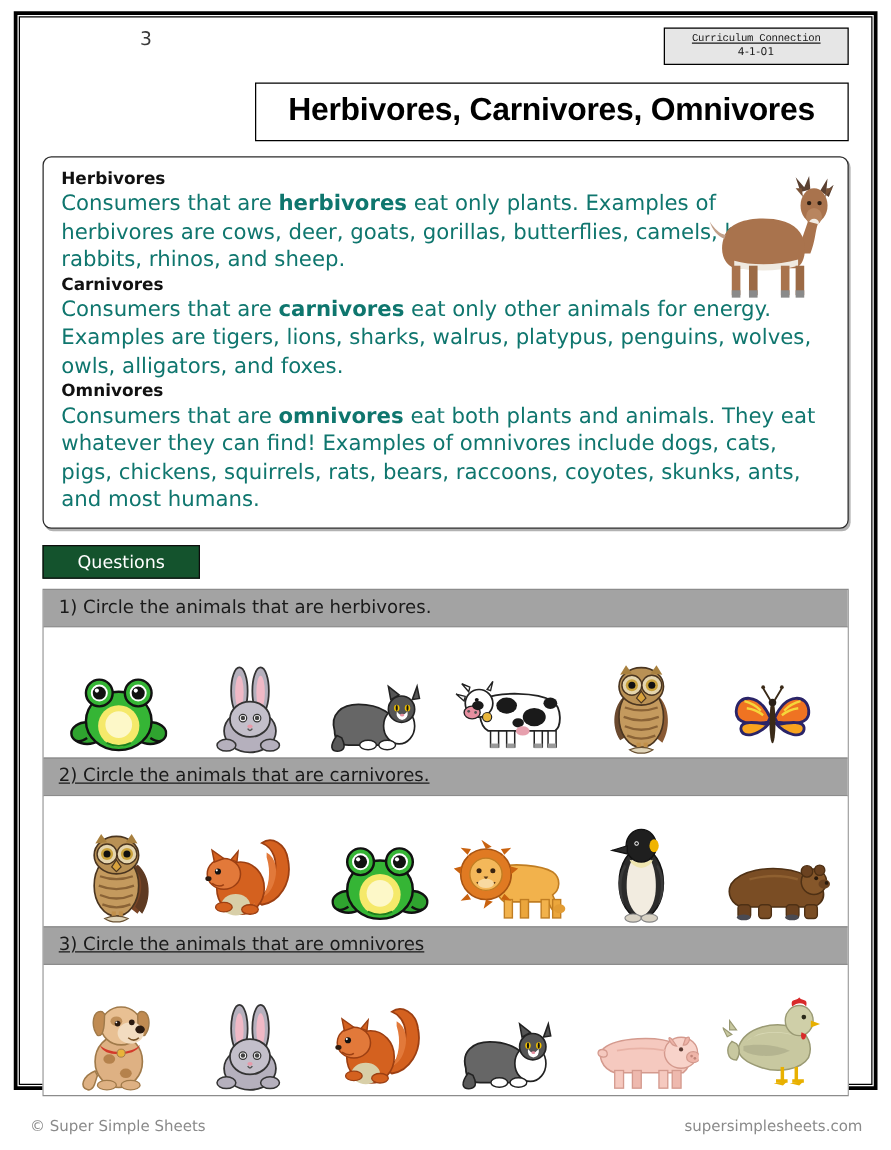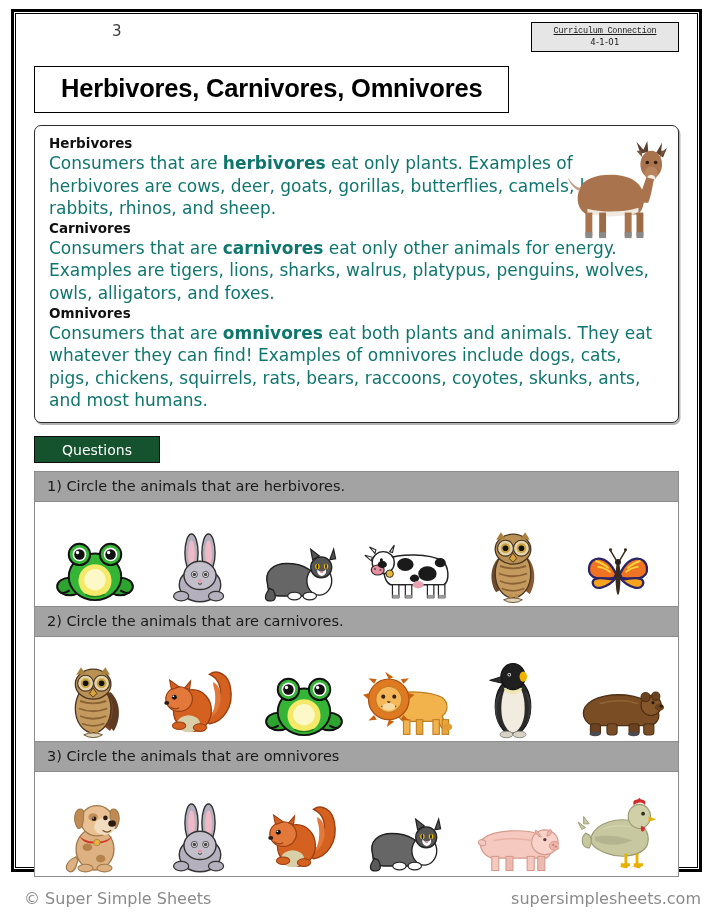--- a/index.html
+++ b/index.html
@@ -40,7 +40,7 @@
   .cc-badge .cc-c { display:block; letter-spacing:0.3px; }
 
   
-  .title-row { display:flex; justify-content:flex-start; margin-top:6px; }
+  .title-row { display:flex; justify-content:flex-end; margin-top:6px; }
   .title-box {
     border:1.5px solid #000; background:#fff;
     padding:7px 26px 9px 26px;

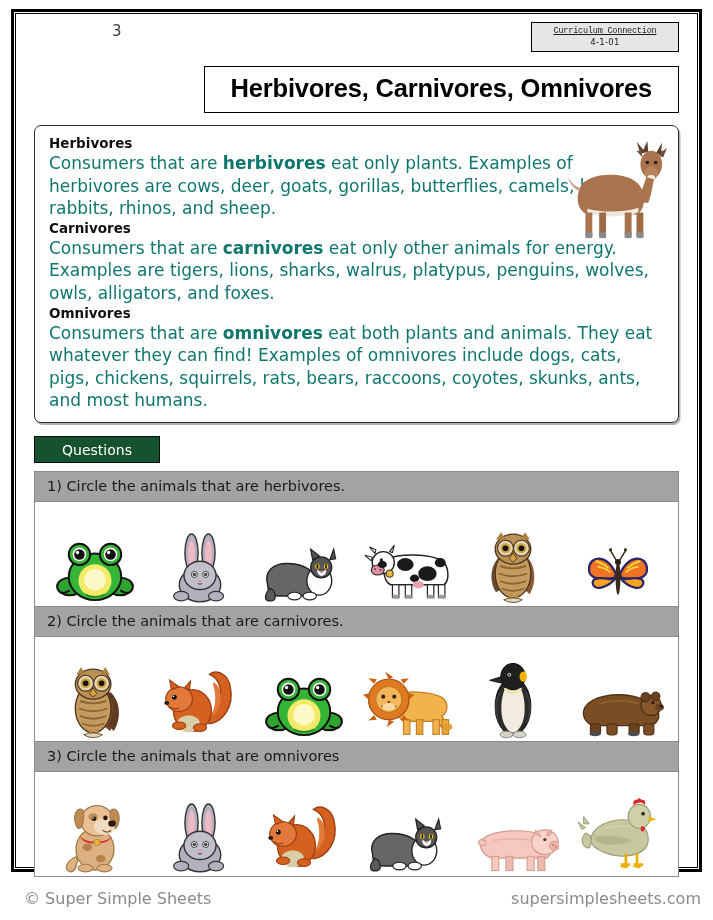--- a/index.html
+++ b/index.html
@@ -83,7 +83,7 @@
     background:#a3a3a3; border-bottom:1.2px solid #8c8c8c;
     padding:6px 10px 7px 12px; font-size:14.5px; color:#1a1a1a;
   }
-  .q-row + .q-row .q-prompt { border-top:1.2px solid #8c8c8c; }
+  .q-row + .q-row .q-prompt { border-top:1.2px solid #8c8c8c;text-decoration:underline; }
   .q-animals {
     display:flex; align-items:flex-end; justify-content:space-around;
     height:104px; padding:4px 8px 2px 8px; background:#fff;

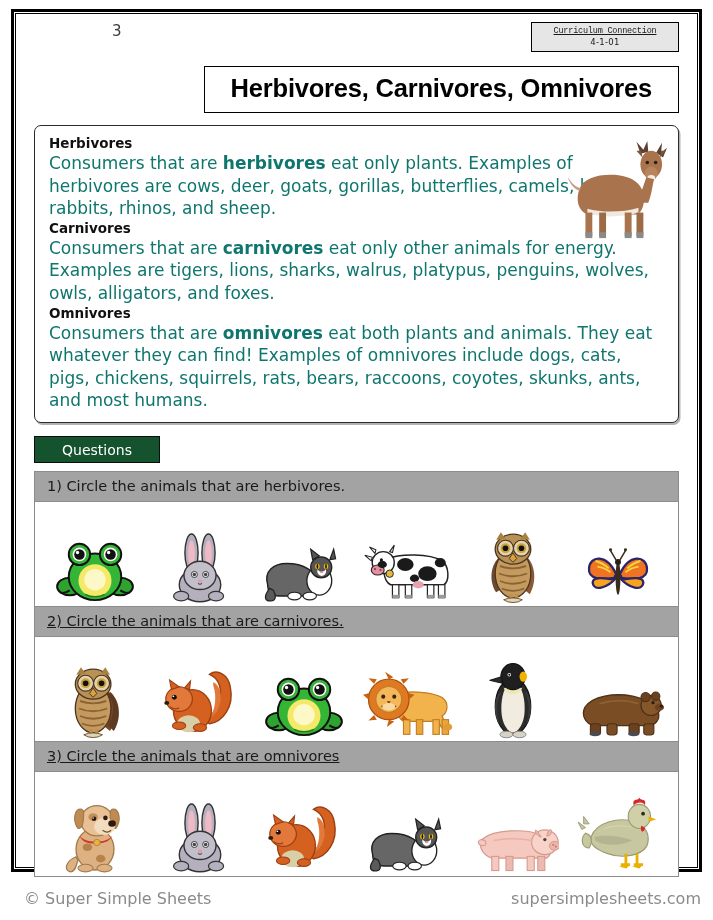--- a/index.html
+++ b/index.html
@@ -93,9 +93,9 @@
 
   
   .footer {
-    position:absolute; left:24px; right:12px; bottom:12px;
+    position:absolute; left:24px; right:23px; bottom:12px;
     display:flex; justify-content:space-between; align-items:center;
-    font-size:16px; color:#8a8a8a;
+    font-size:12px; color:#8a8a8a;
   }
 </style>
 </head>

